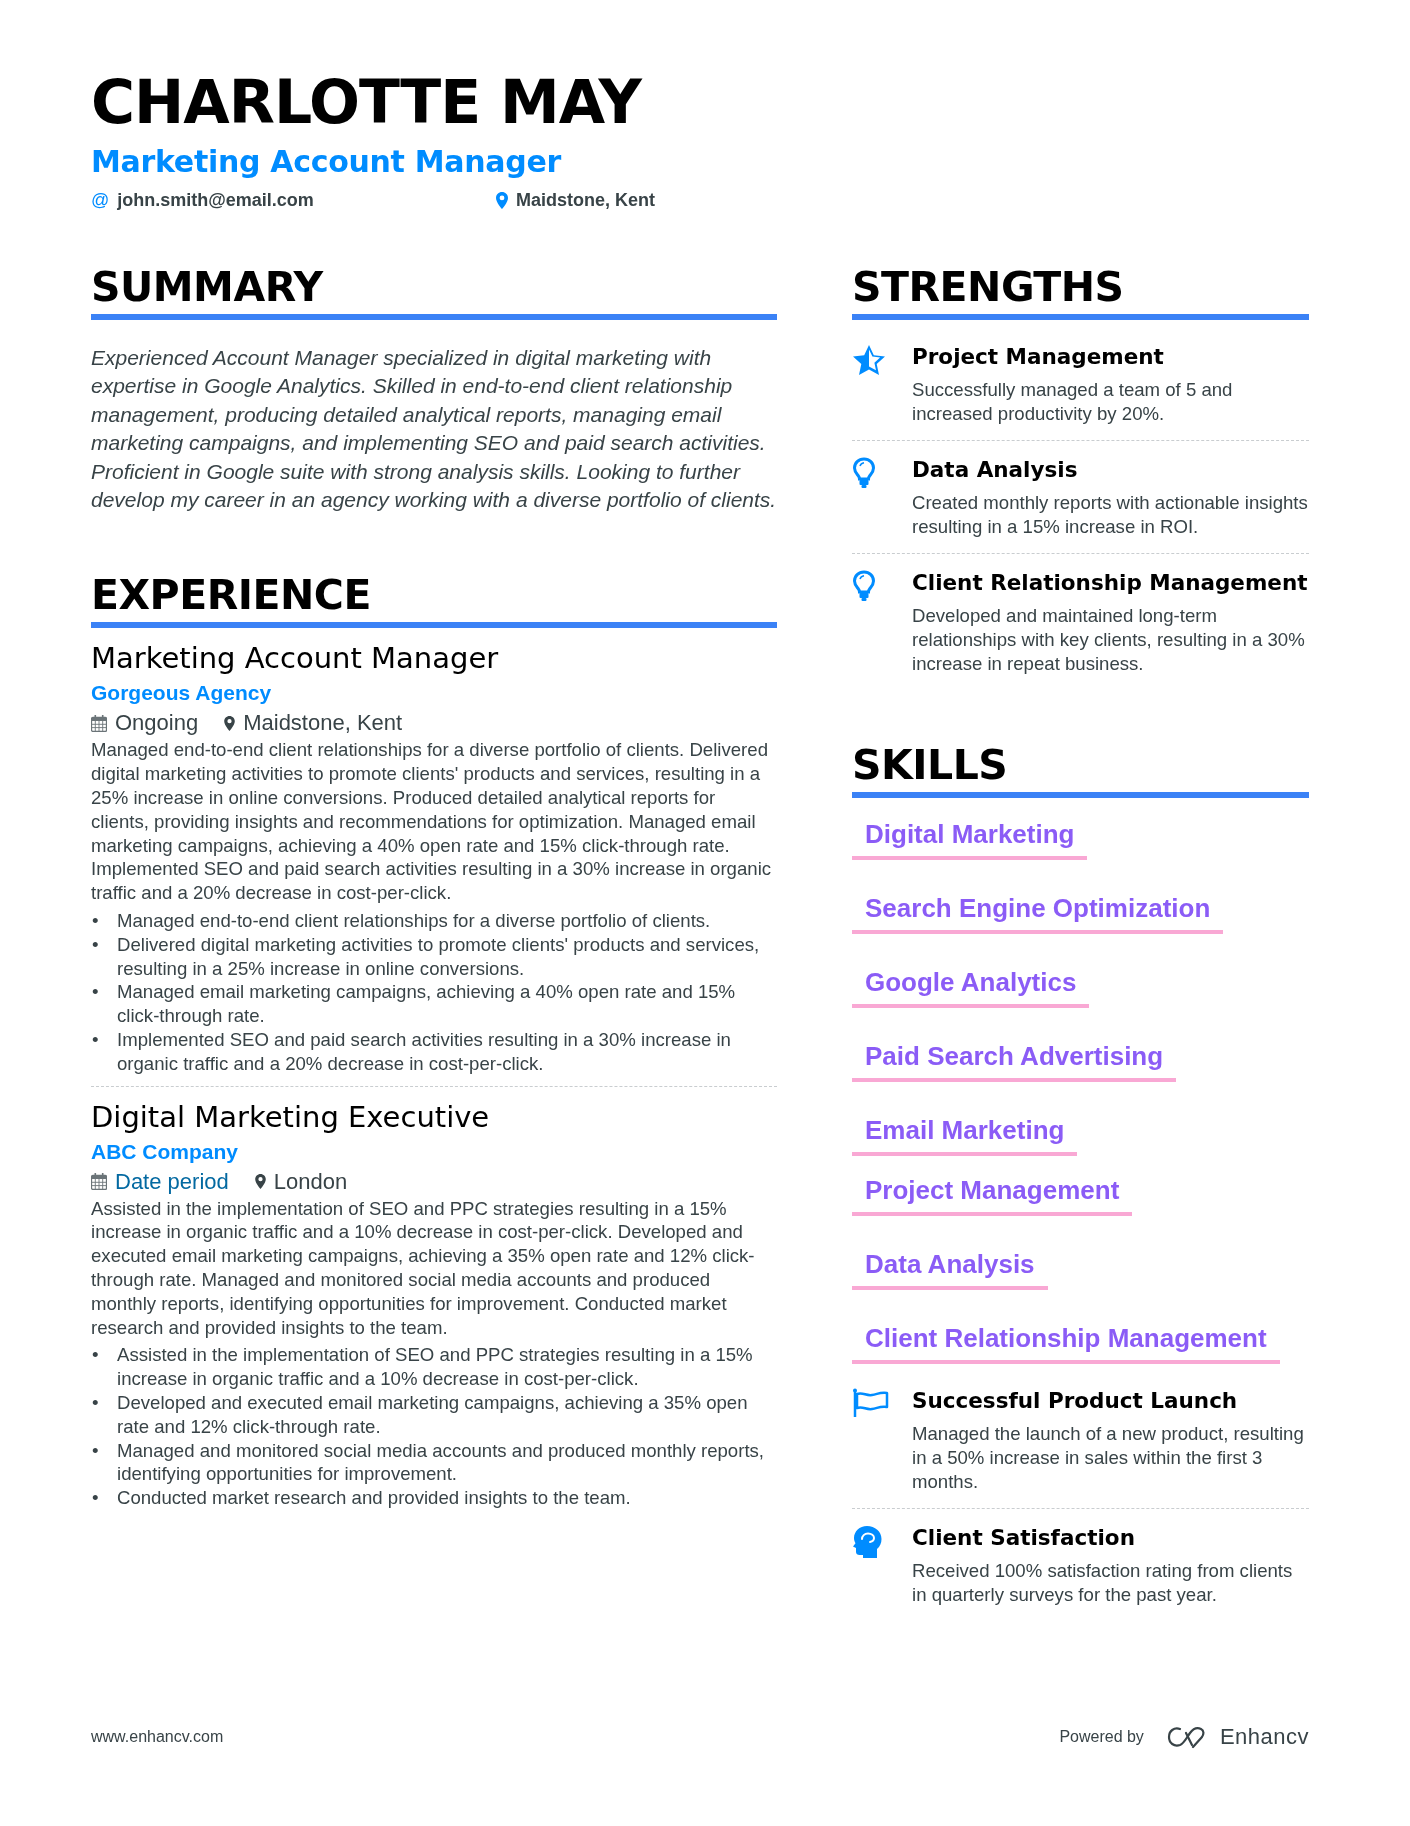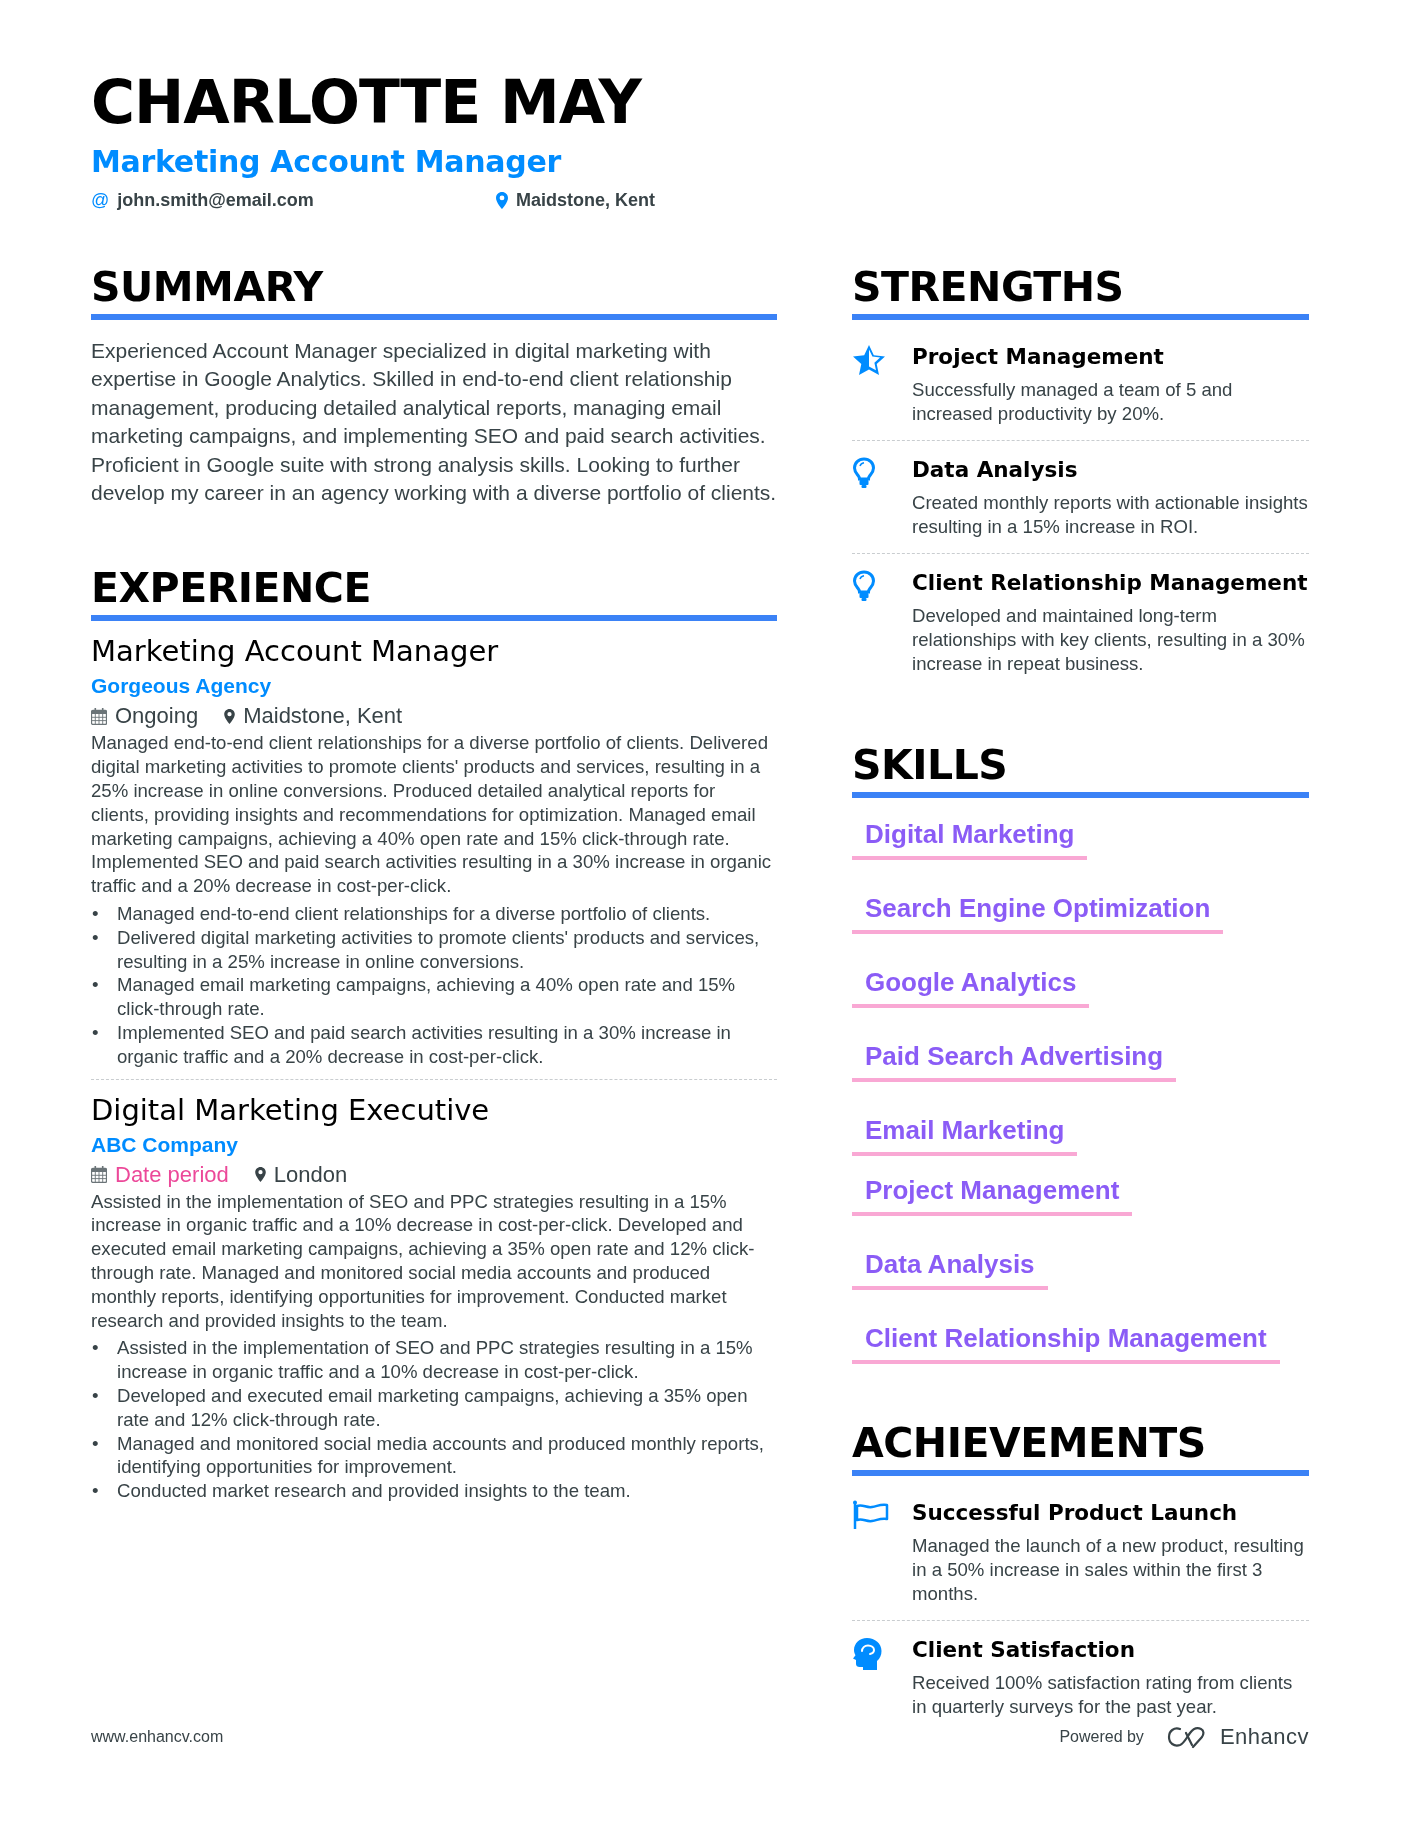--- a/index.html
+++ b/index.html
@@ -20,7 +20,7 @@
 
   .section-title { font-family: "DejaVu Sans", sans-serif; font-weight: bold; font-size: 41px; color: #000; line-height: 50px; border-bottom: 6px solid #3b82f6; padding-bottom: 2px; letter-spacing: -0.5px; }
 
-  .summary-text { font-size: 21px; line-height: 28.4px; color: #384347; margin-top: 17px; }
+  .summary-text { font-size: 21px; line-height: 28.4px; color: #384347; margin-top: 24px; font-style: italic; }
 
   .exp-title { margin-top: 56px; }
   .job { padding-bottom: 10px; }

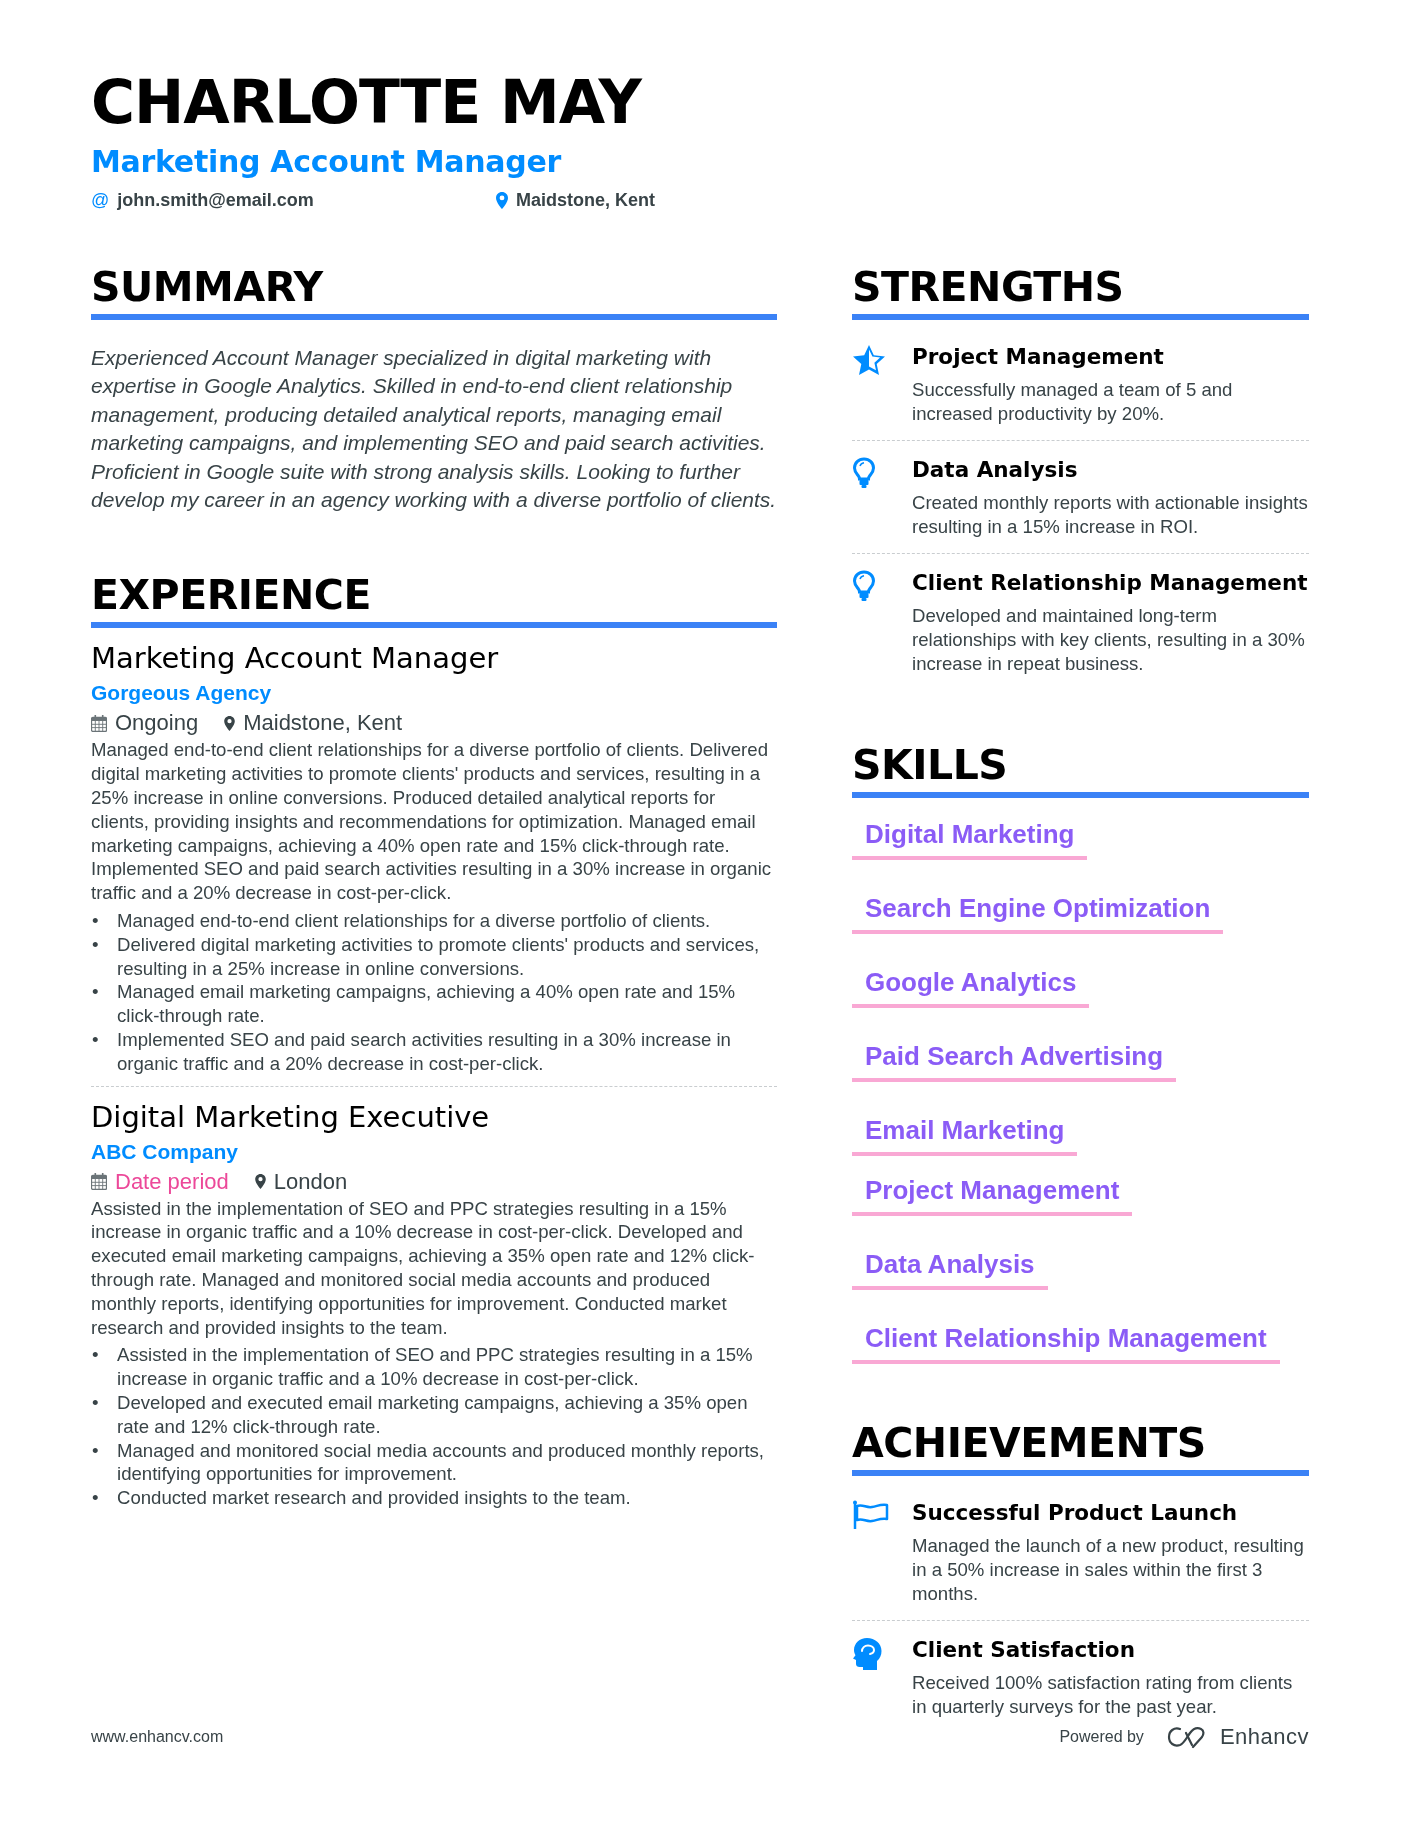--- a/index.html
+++ b/index.html
@@ -30,7 +30,7 @@
   .company { font-weight: bold; font-size: 21px; color: #008CFF; line-height: 30px; }
   .meta { display: flex; align-items: center; gap: 26px; font-size: 22px; color: #384347; line-height: 26px; margin-top: 2px; }
   .meta-item { display: flex; align-items: center; gap: 8px; }
-  .meta-item.muted { color: #ec4899; justify-content: space-between; }
+  .meta-item.muted { color: #0369a1; justify-content: space-between; }
   .meta svg { display: block; }
   .job-desc { font-size: 18.6px; line-height: 23.8px; color: #384347; margin-top: 2px; }
   .bullets { list-style: none; margin-top: 4px; }

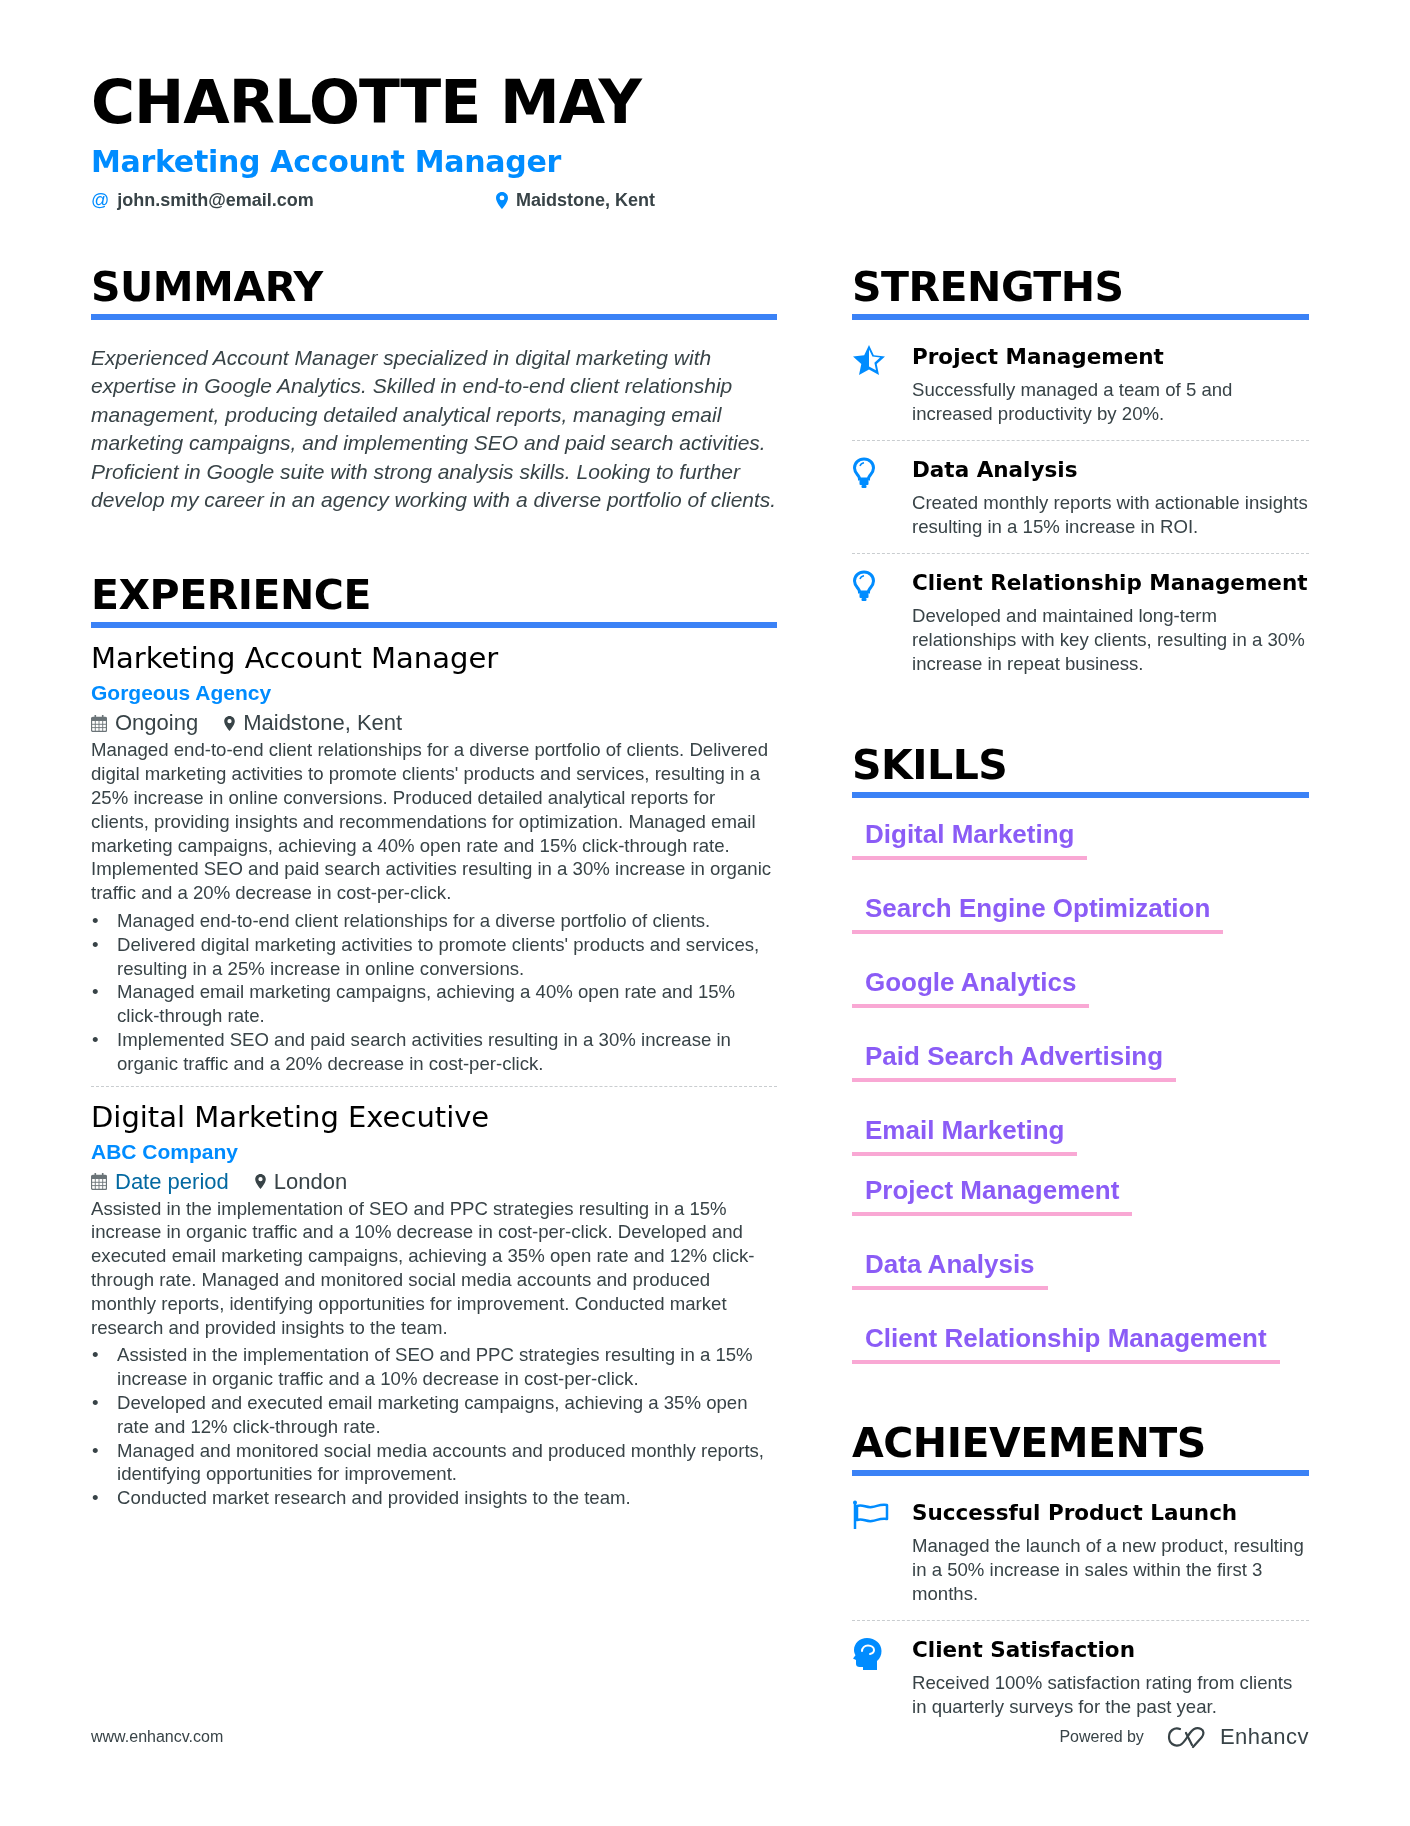--- a/index.html
+++ b/index.html
@@ -209,7 +209,6 @@
     <span class="skill">Client Relationship Management</span>
   </div>
 
-  <div class="section-title ach-title">ACHIEVEMENTS</div>
   <div class="achievements">
     <div class="strength">
       <div class="icon-wrap">

